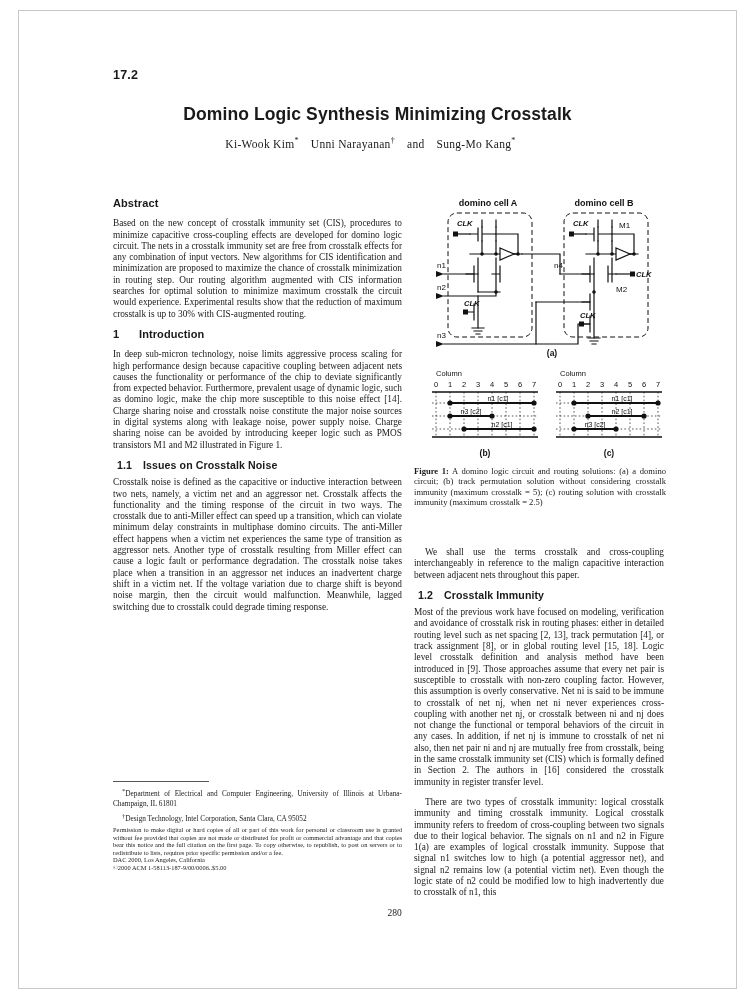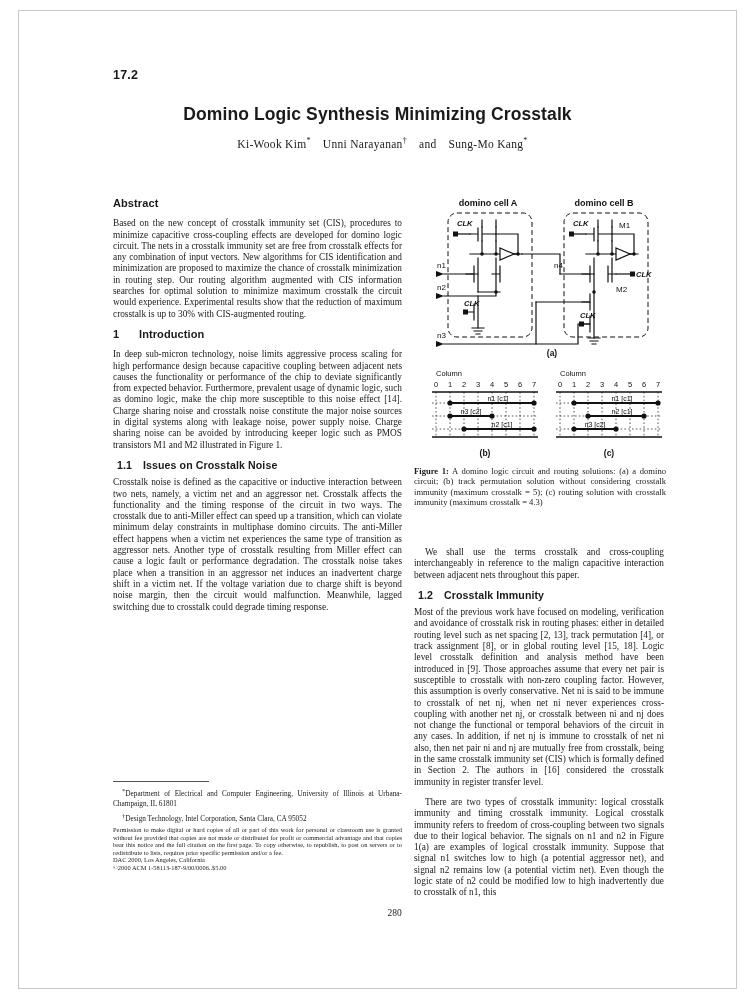--- a/index.html
+++ b/index.html
@@ -48,7 +48,7 @@
   }
   .authors {
     position: absolute;
-    left: 16px; top: 136px;
+    left: 4px; top: 136px;
     width: 733px;
     text-align: center;
     font-size: 11.5px;

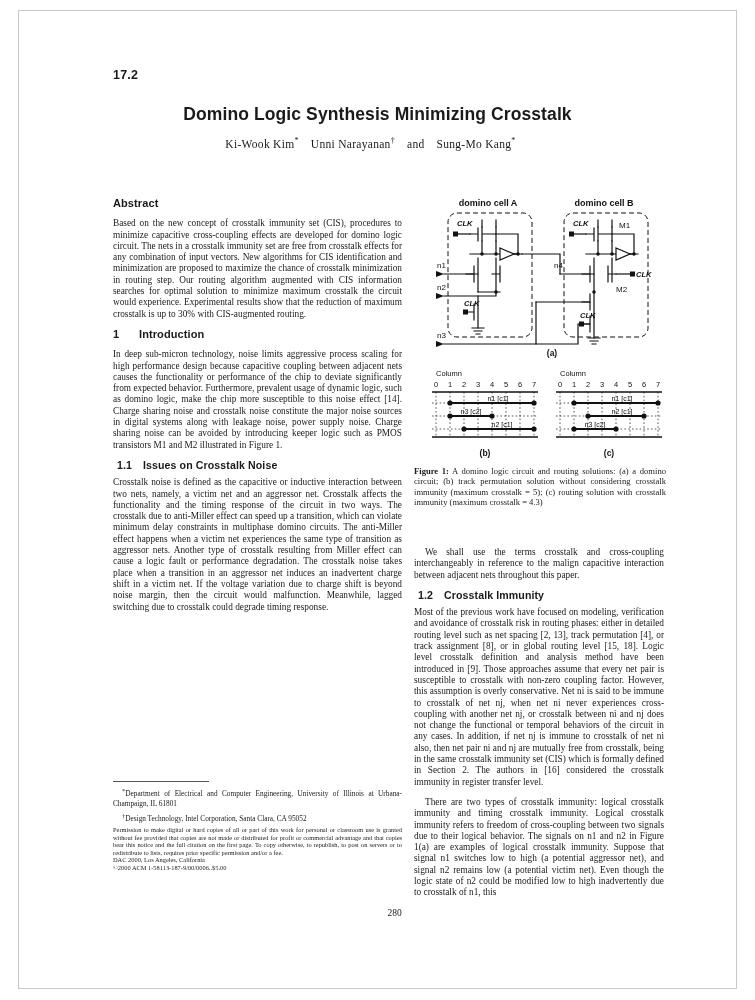--- a/index.html
+++ b/index.html
@@ -391,7 +391,7 @@
 
   <div class="fig-caption">
     <b>Figure 1:</b>
-    <span>A domino logic circuit and routing solutions: (a) a domino circuit; (b) track permutation solution without considering crosstalk immunity (maximum crosstalk = 5); (c) routing solution with crosstalk immunity (maximum crosstalk = 4.3)</span>
+    <span>A domino logic circuit and routing solutions: (a) a domino circuit; (b) track permutation solution without considering crosstalk immunity (maximum crosstalk = 5); (c) routing solution with crosstalk immunity (maximum crosstalk = 2.5)</span>
   </div>
 
   <div class="col col-right">

